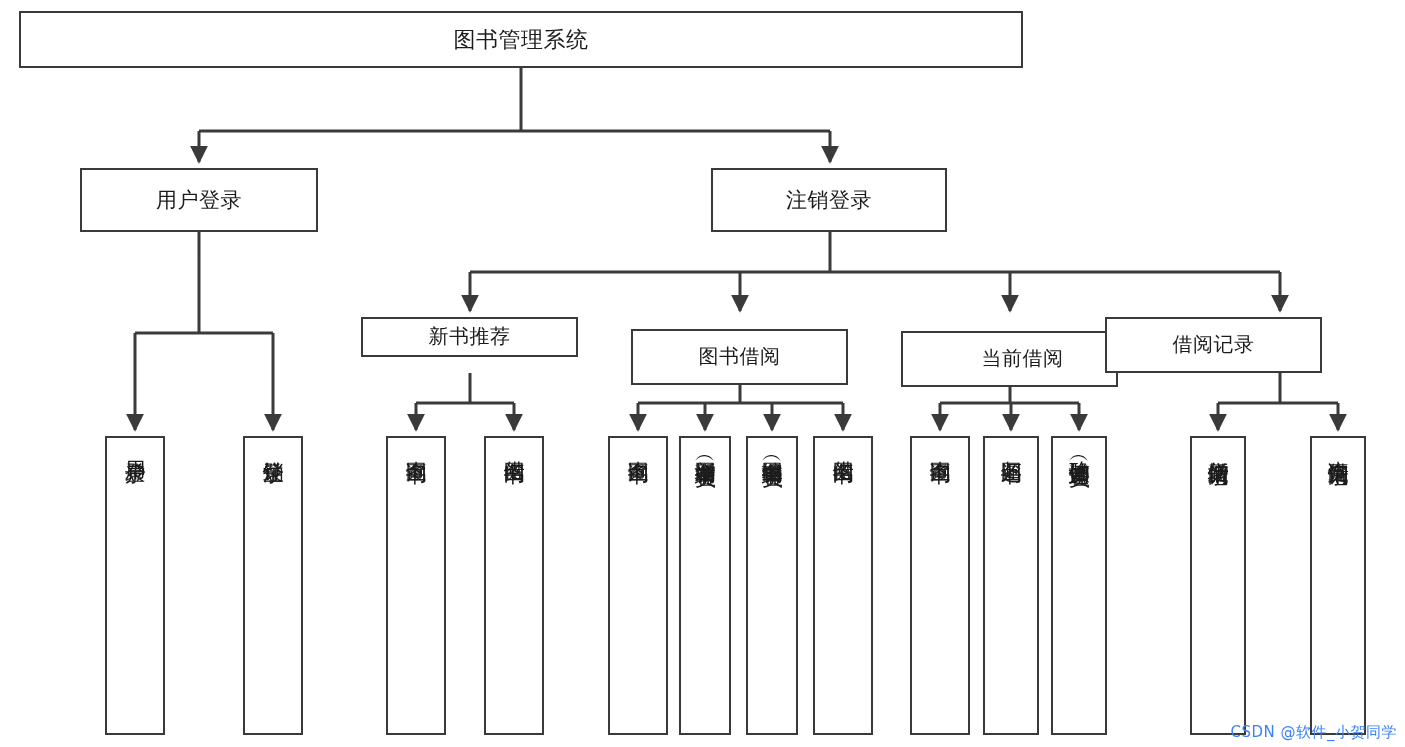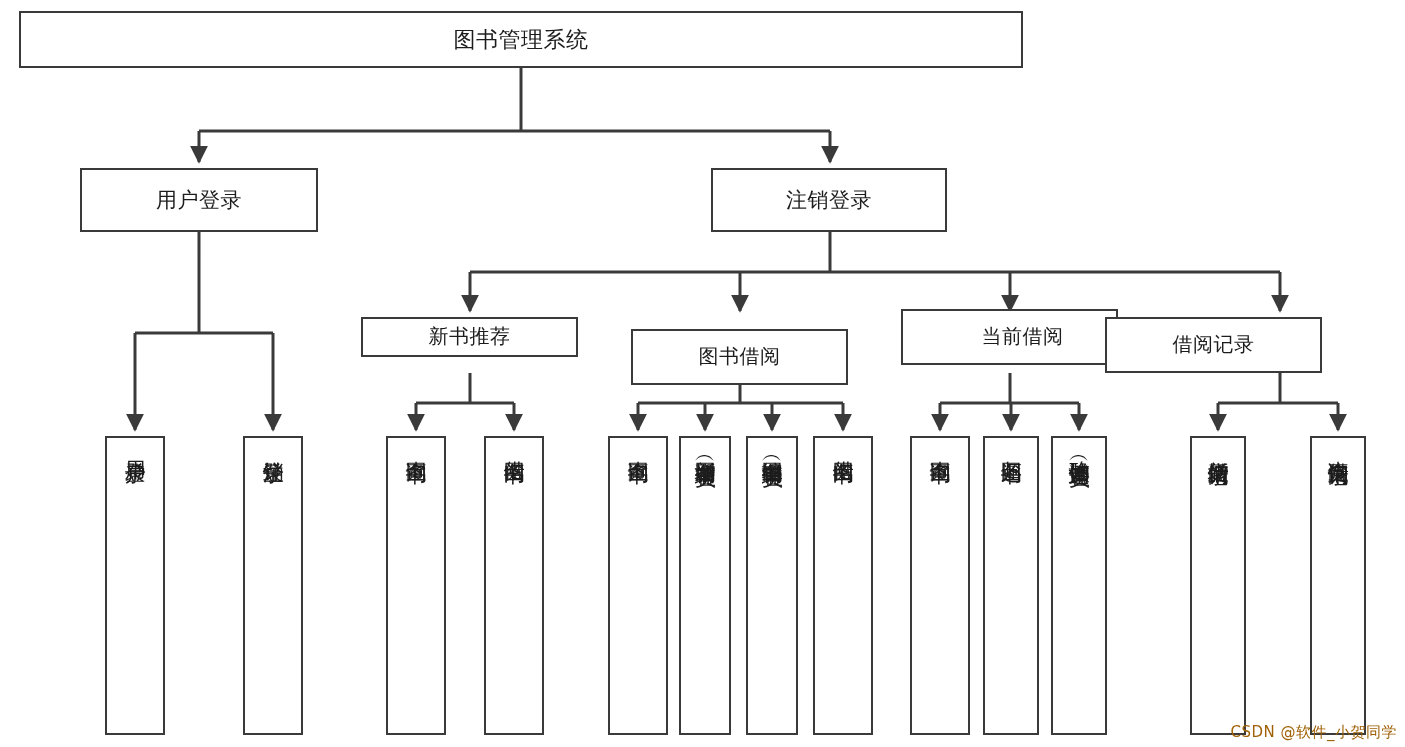--- a/index.html
+++ b/index.html
@@ -145,7 +145,7 @@
       <div class="node level3 horizontal" style="left: 631px; top: 329px; width: 217px; height: 56px;">
         <span class="label">图书借阅</span>
       </div>
-      <div class="node level3 horizontal" style="left: 901px; top: 309px; width: 217px; height: 56px; padding-left: 26px;">
+      <div class="node level3 horizontal" style="left: 901px; top: 331px; width: 217px; height: 56px; padding-left: 26px;">
         <span class="label">当前借阅</span>
       </div>
       <div class="node level3 horizontal" style="left: 1105px; top: 317px; width: 217px; height: 56px;">

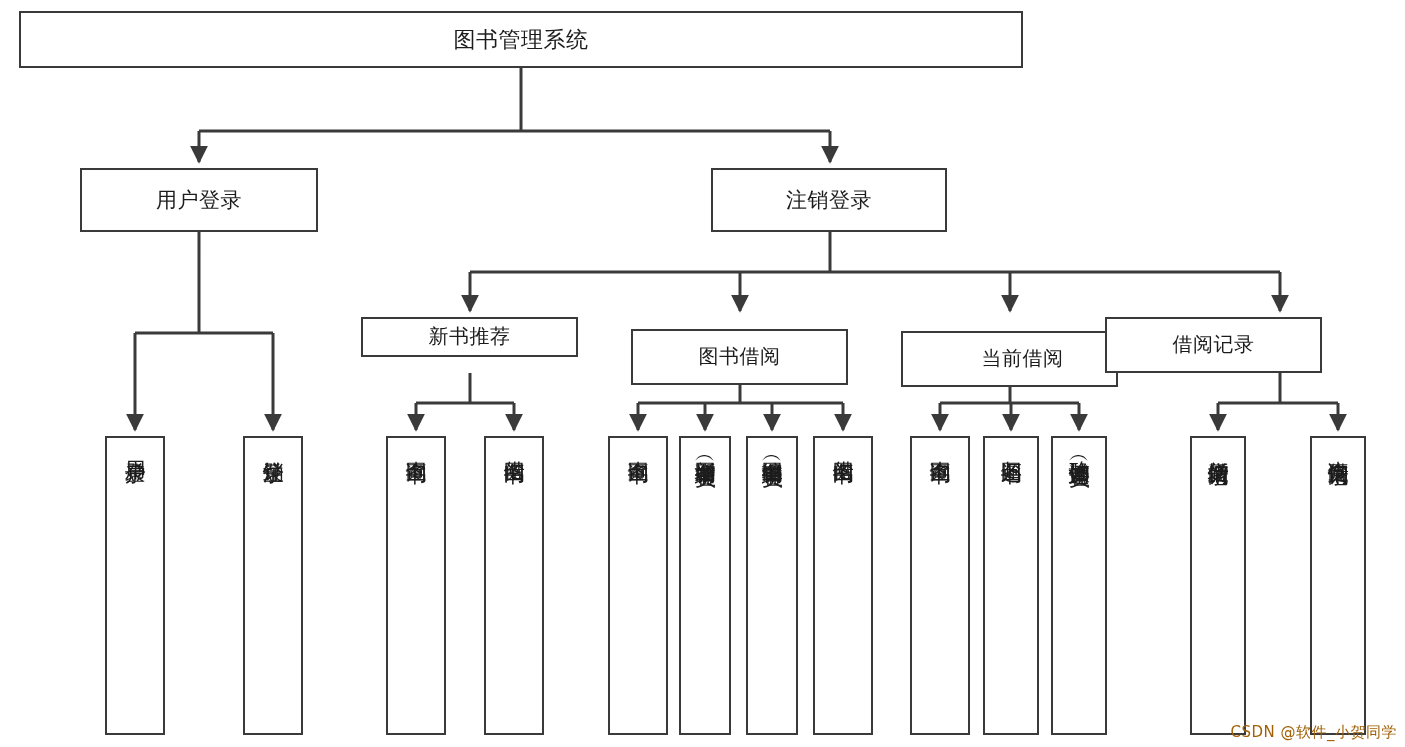--- a/index.html
+++ b/index.html
@@ -68,7 +68,7 @@
     right: 8px;
     bottom: 5px;
     font-size: 15px;
-    color: #a16207;
+    color: #3b82f6;
     letter-spacing: 0.5px;
     user-select: none;
     white-space: nowrap;

